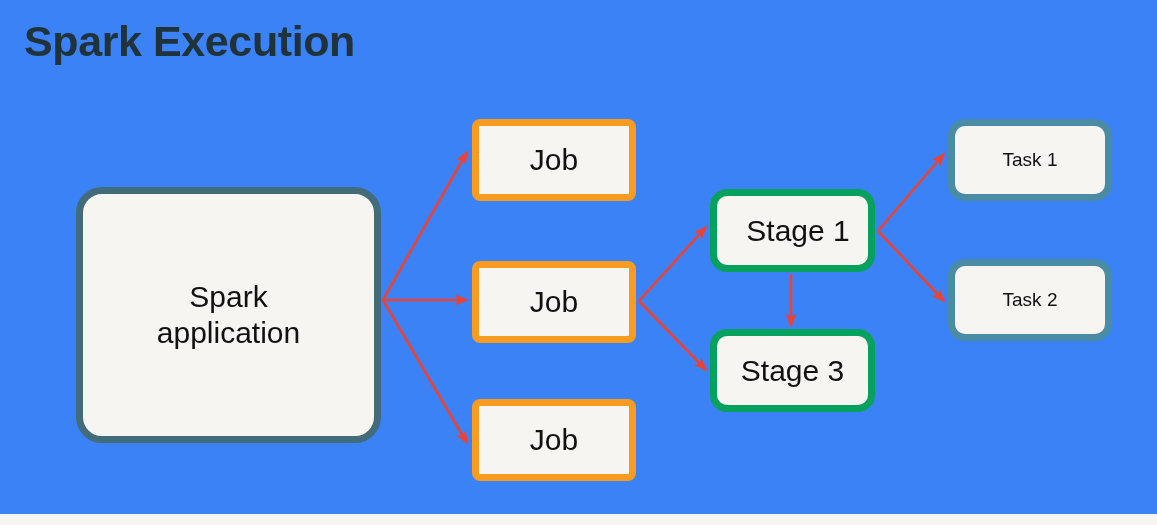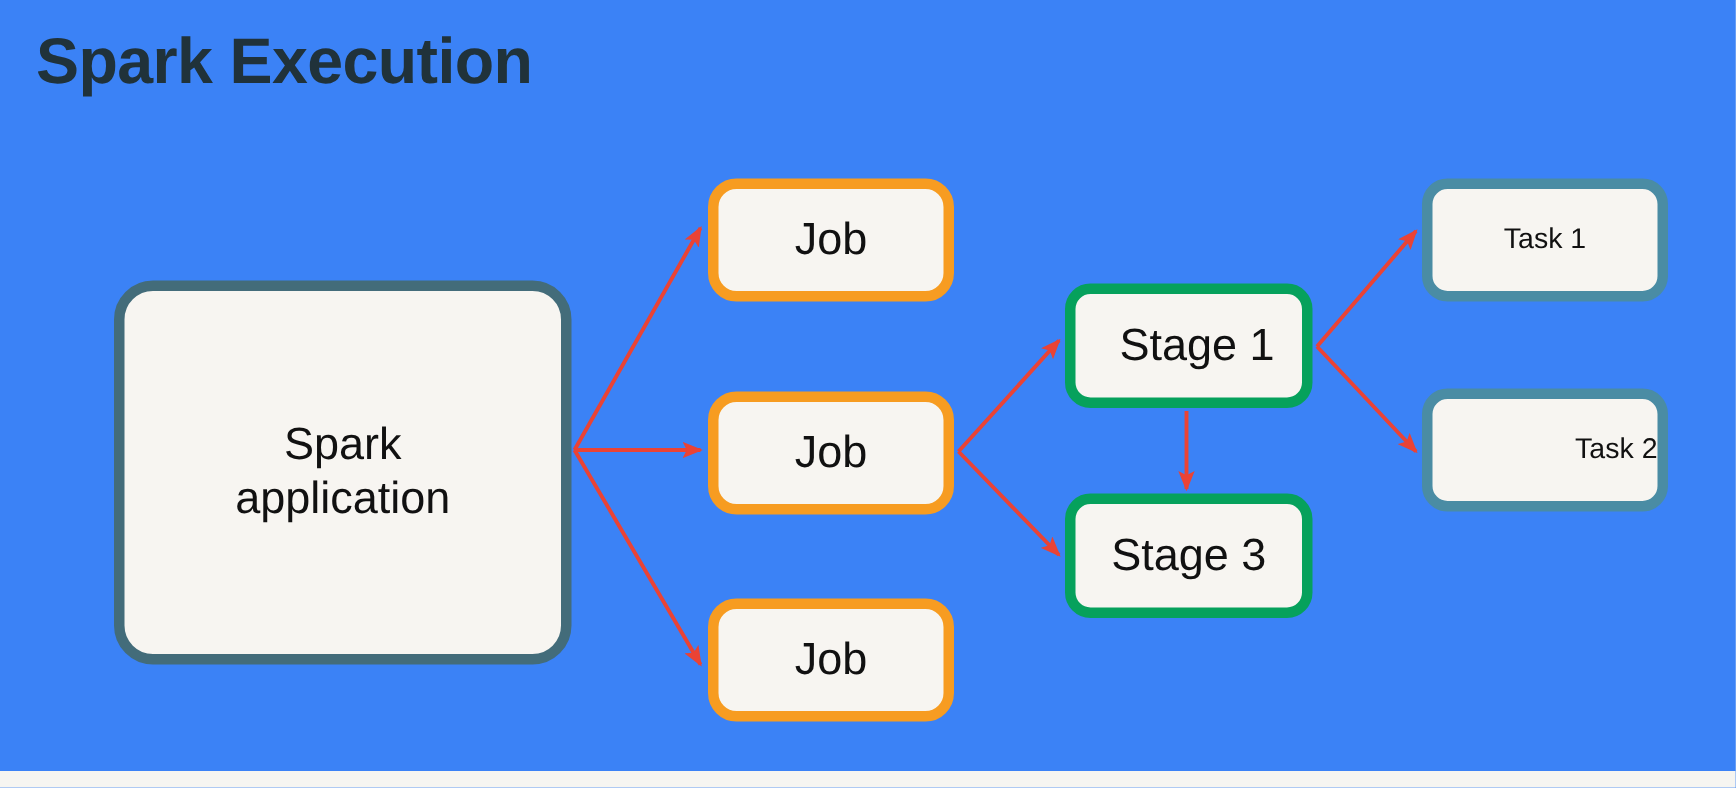--- a/index.html
+++ b/index.html
@@ -72,7 +72,7 @@
     width: 164px;
     height: 82px;
     border: 7px solid #f79c21;
-    border-radius: 19px;
+    border-radius: 8px;
     font-size: 30px;
   }
   #node-job-1 { top: 119px; }

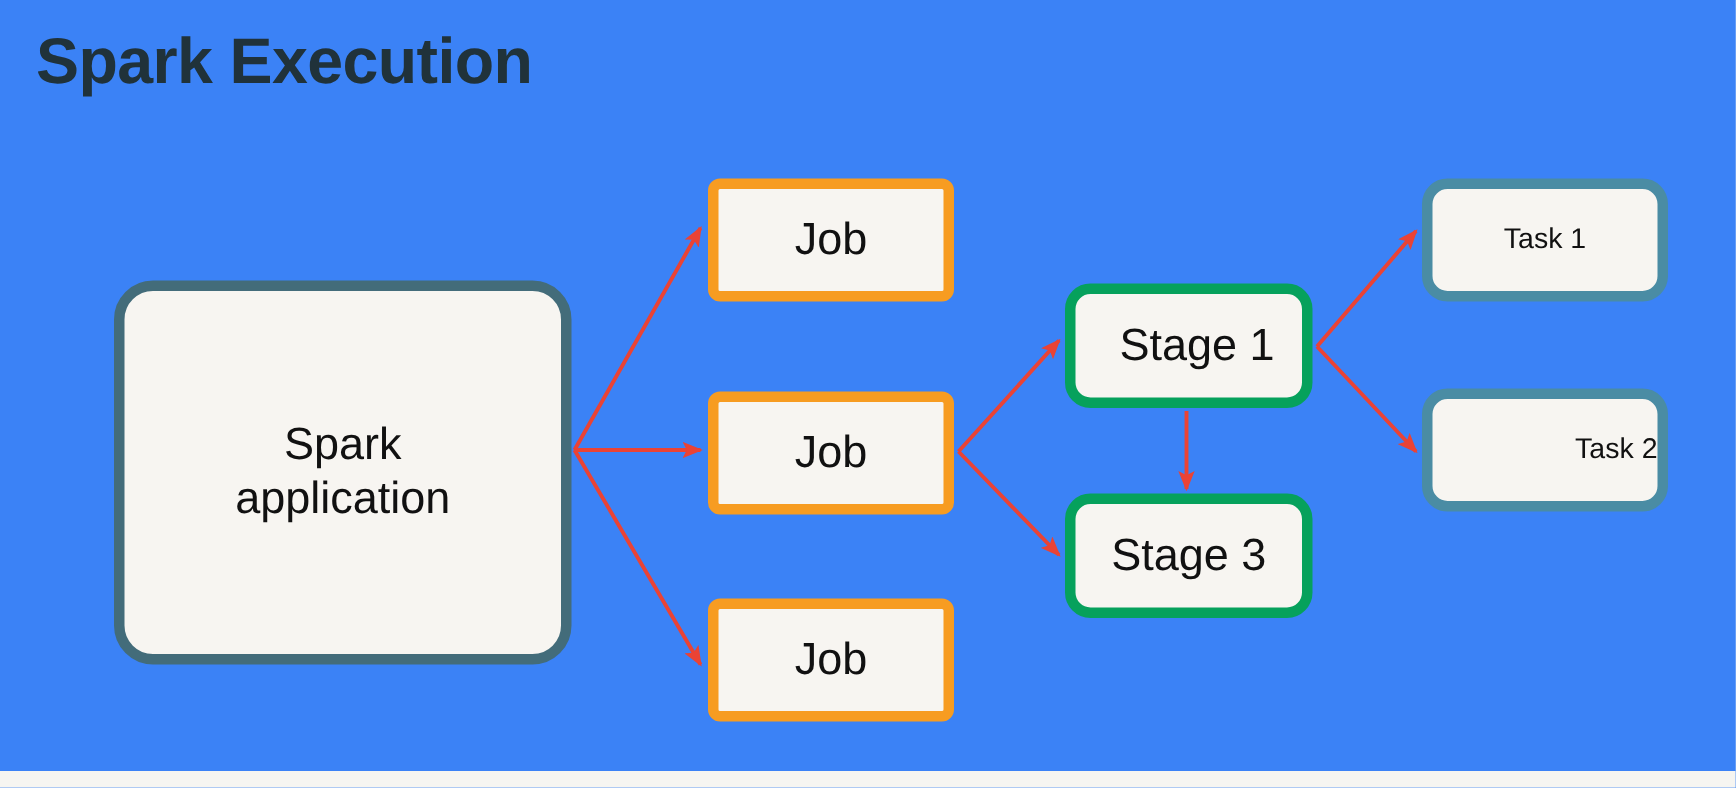--- a/index.html
+++ b/index.html
@@ -99,7 +99,7 @@
     font-size: 19px;
   }
   #node-task-1 { top: 119px; }
-  #node-task-2 { top: 259px; justify-content: flex-end; }
+  #node-task-2 { top: 259px; }
 
   #connectors {
     position: absolute;

